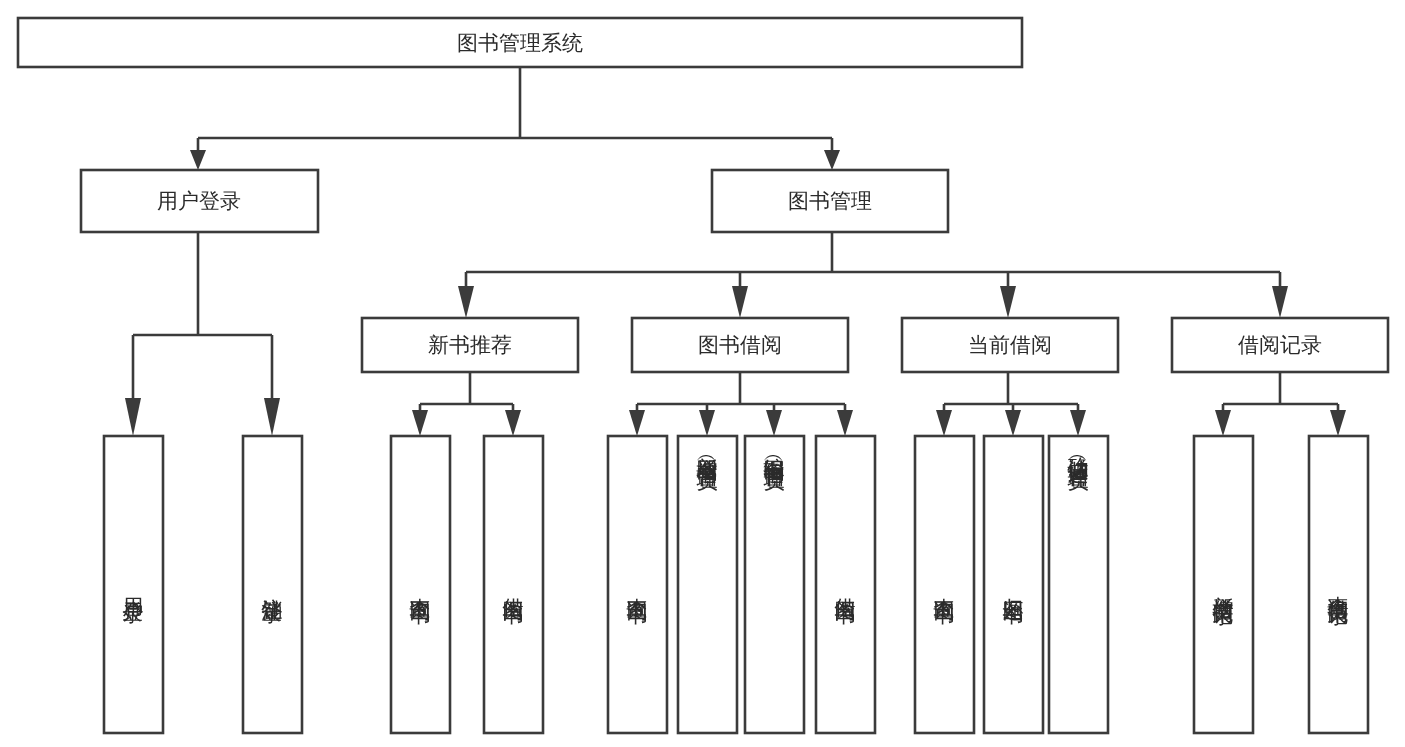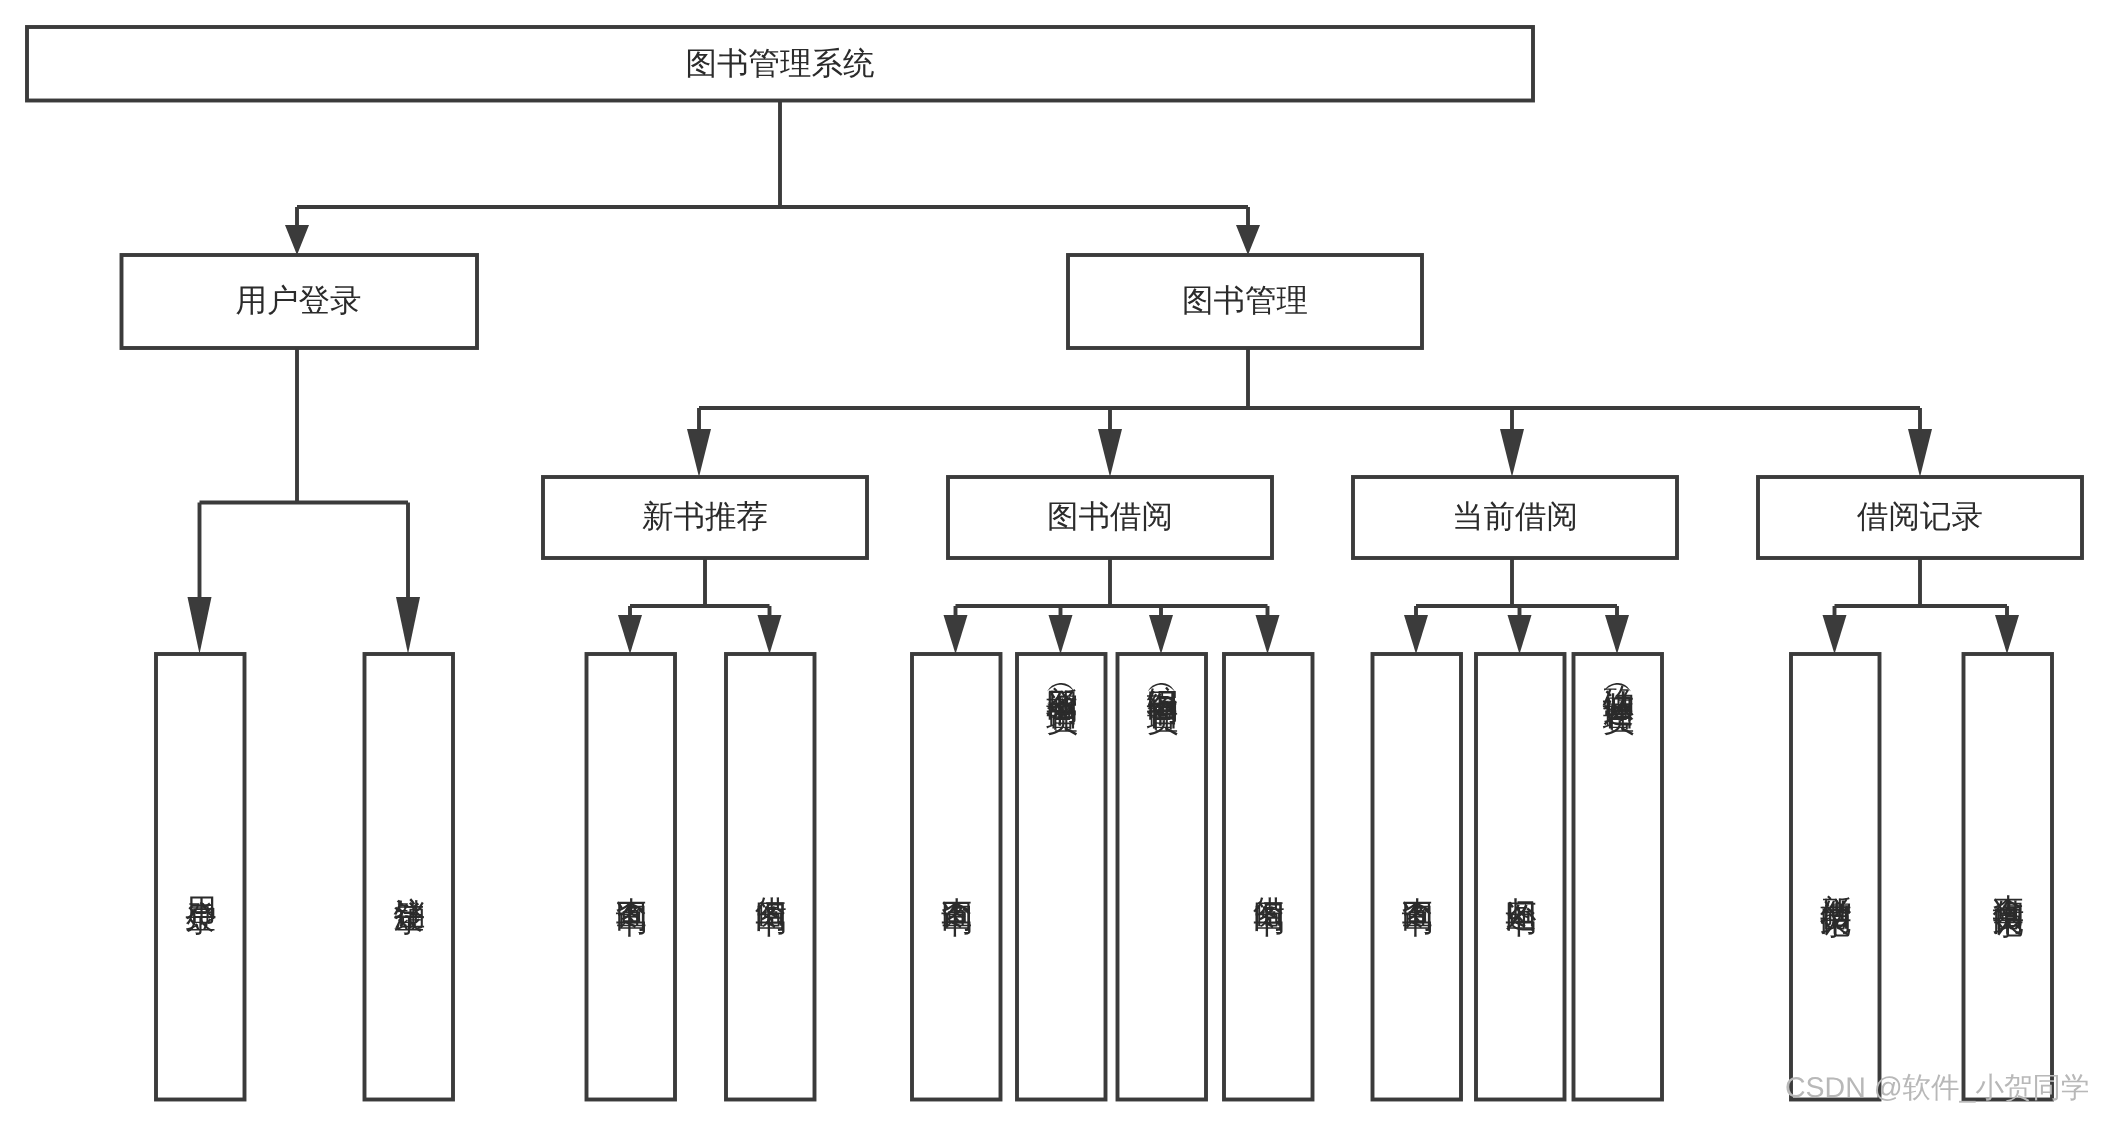--- a/index.html
+++ b/index.html
@@ -239,7 +239,6 @@
     <span class="node-label-v">查询借阅记录</span>
   </div>
 
-  <div class="watermark">CSDN @软件_小贺同学</div>
 
 </div>
 

